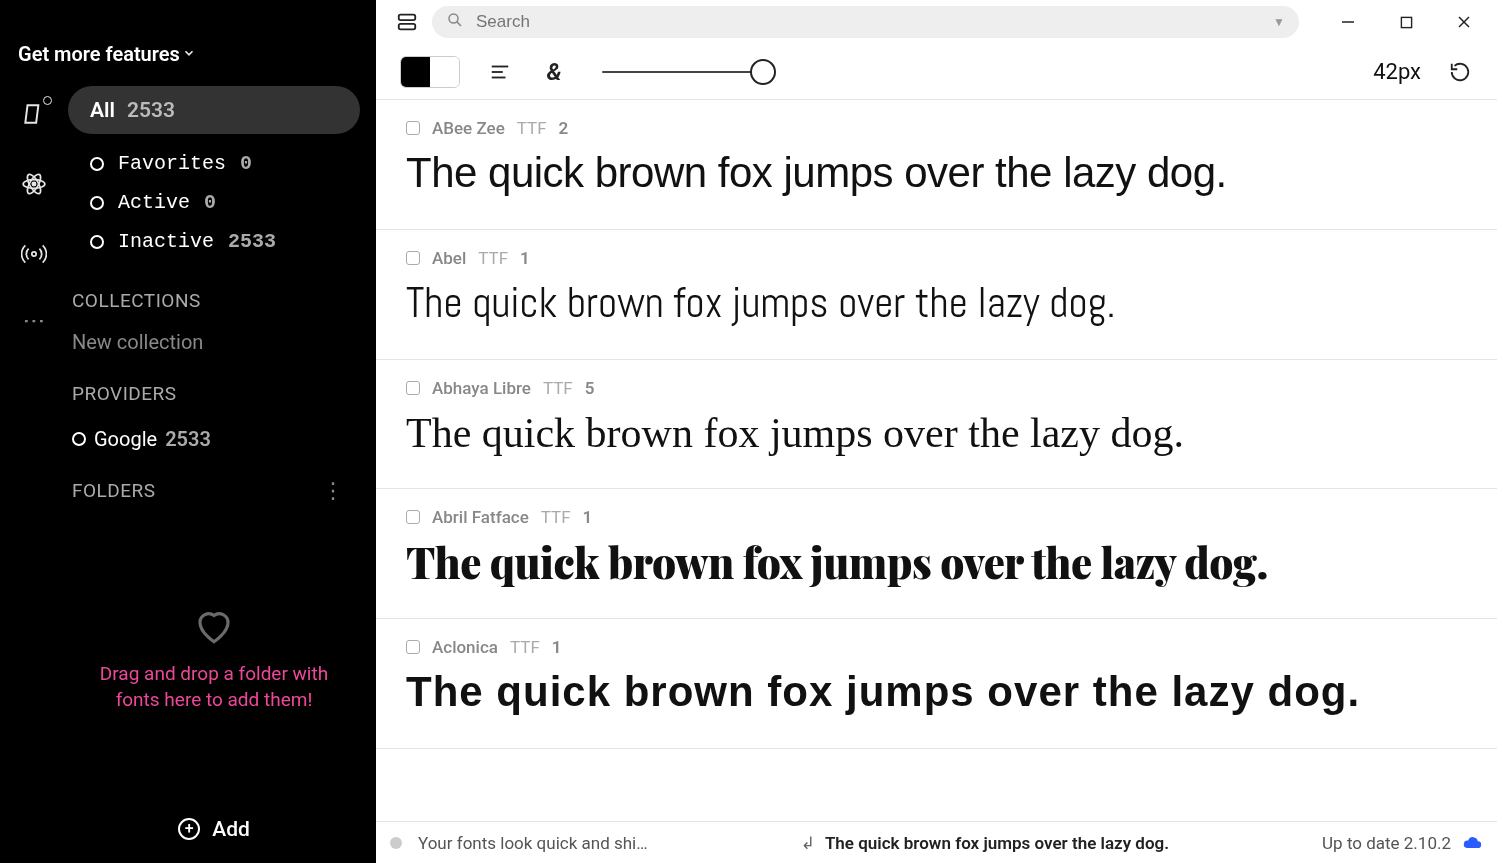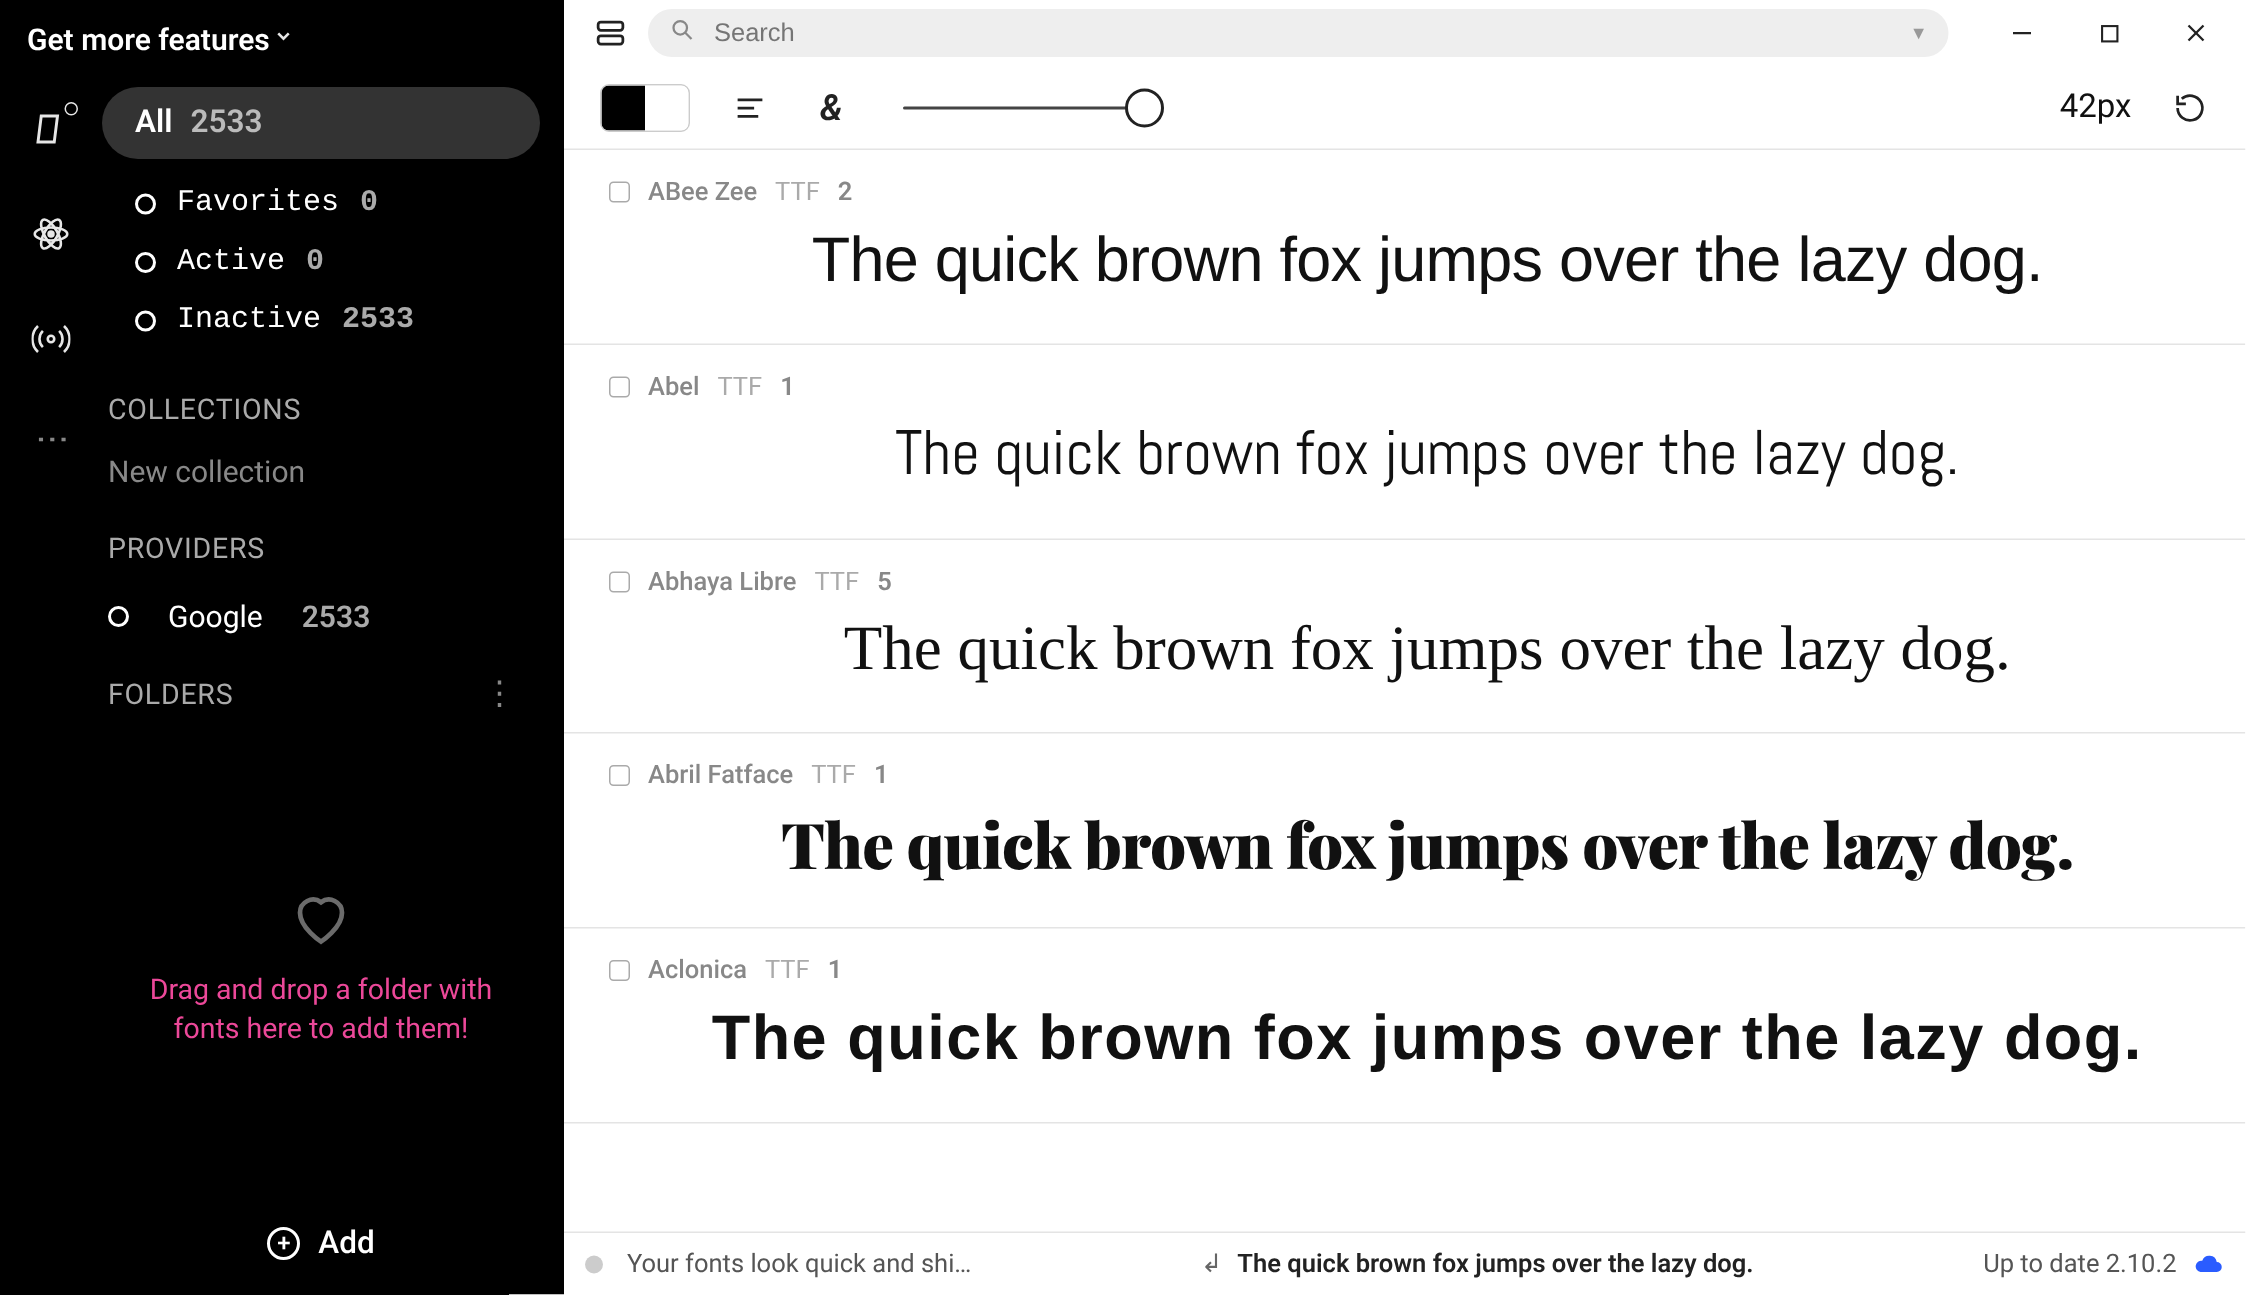--- a/index.html
+++ b/index.html
@@ -28,6 +28,7 @@
       font-size: 20px;
       font-weight: 600;
       cursor: pointer;
+      margin-top: 28px;
     }
     .chevron { font-size: 14px; opacity: .9; }
     .side-body {

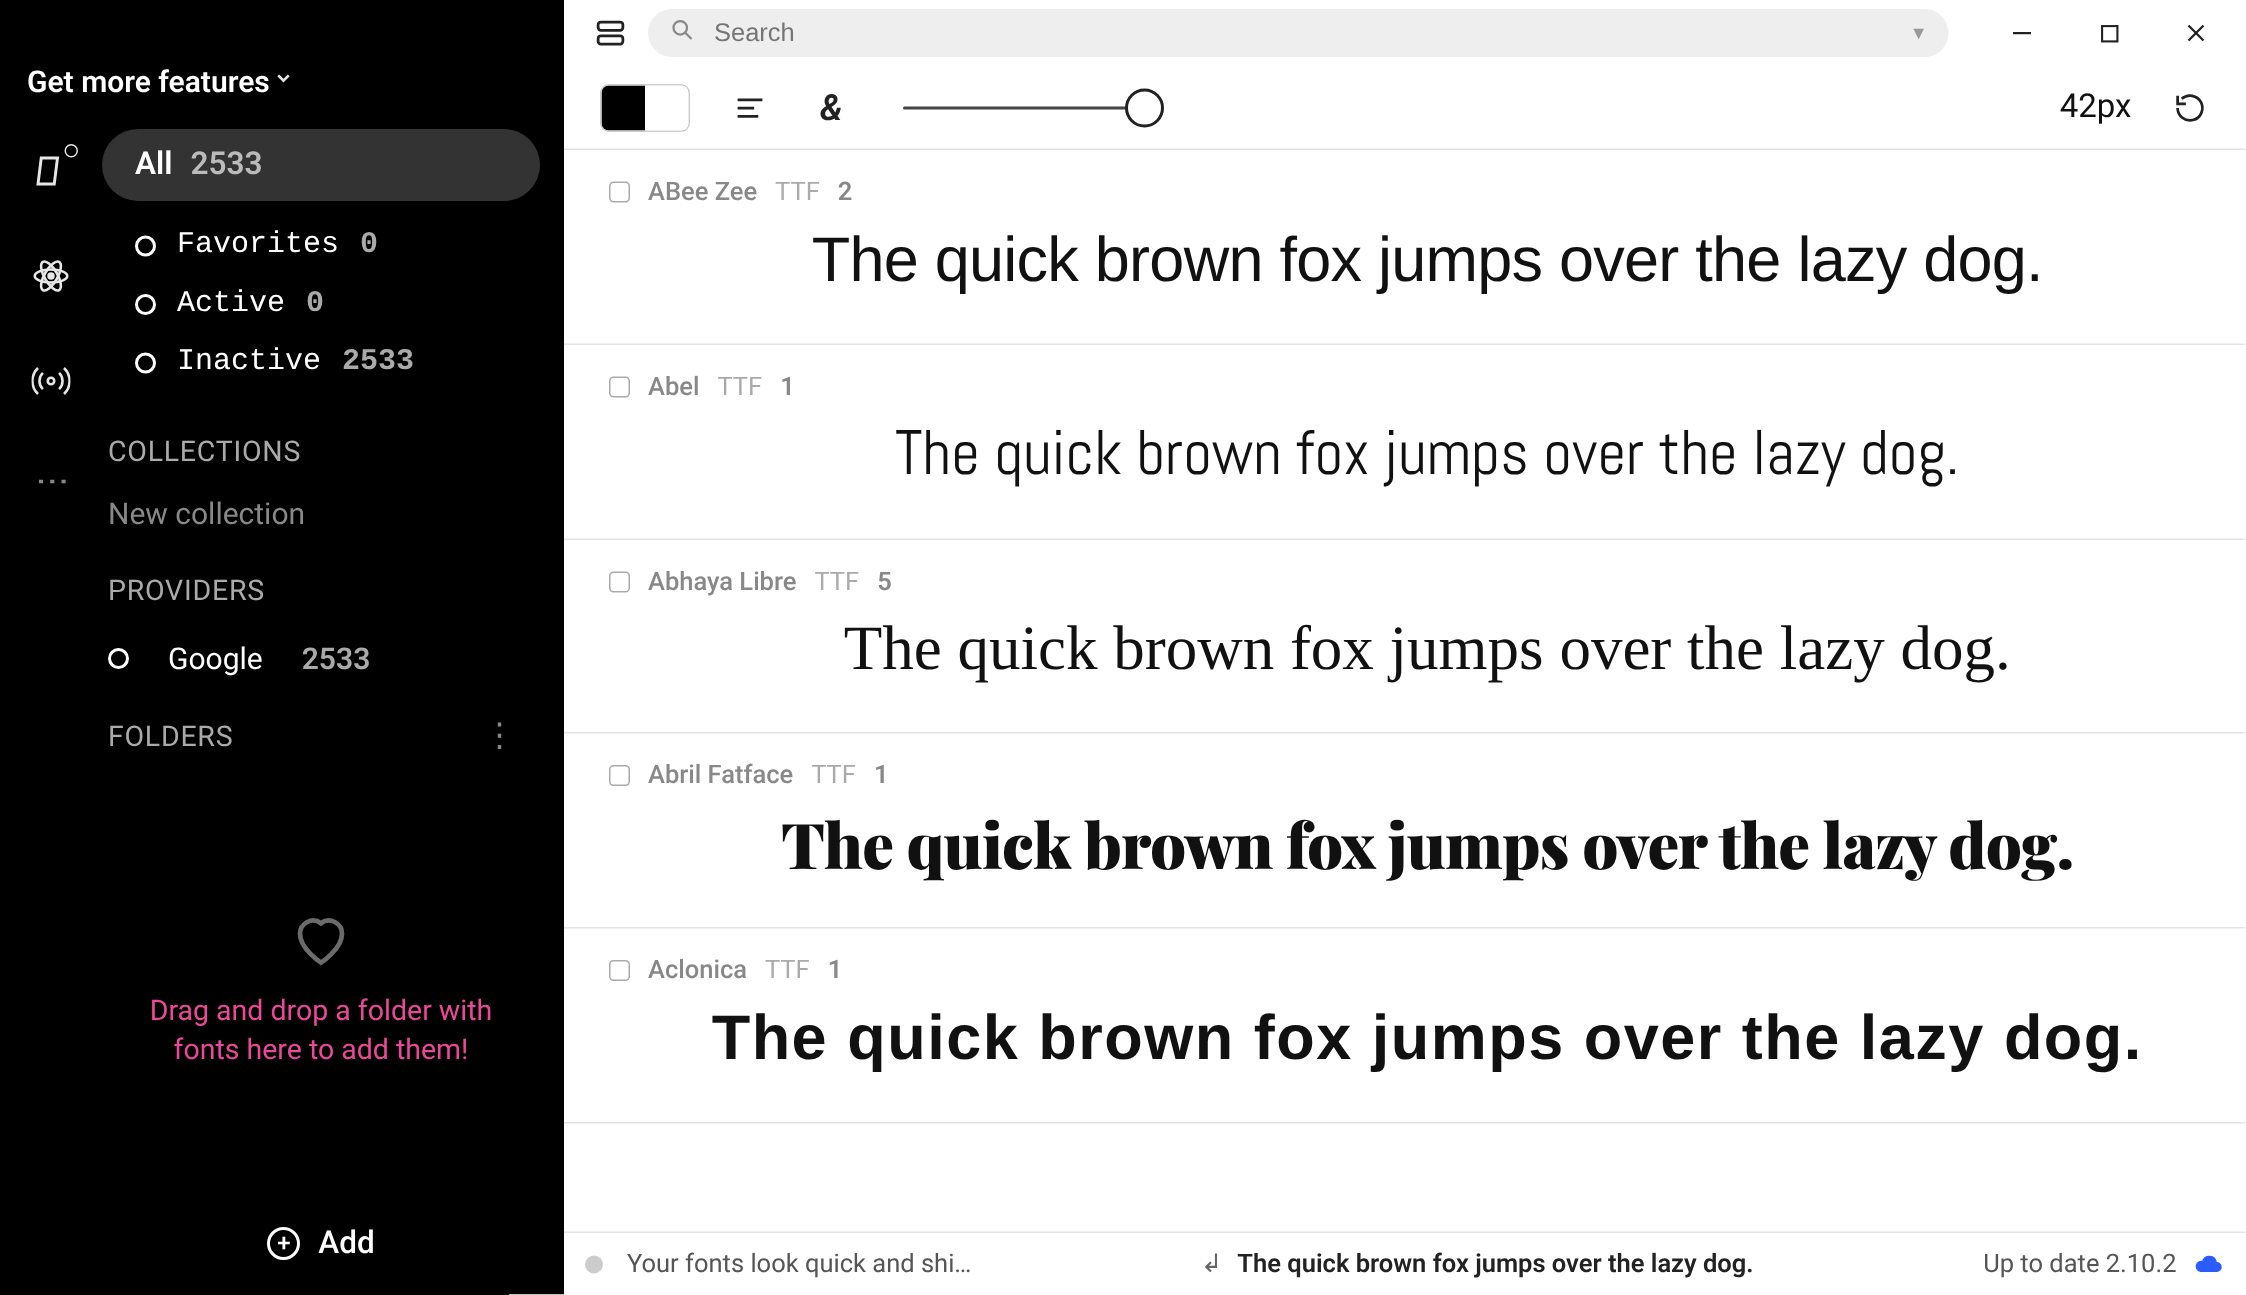--- a/index.html
+++ b/index.html
@@ -318,7 +318,6 @@
     .font-list {
       flex: 1;
       overflow: hidden;
-      text-align: center;
     }
     .font-item {
       border-bottom: 1px solid #e4e4e4;

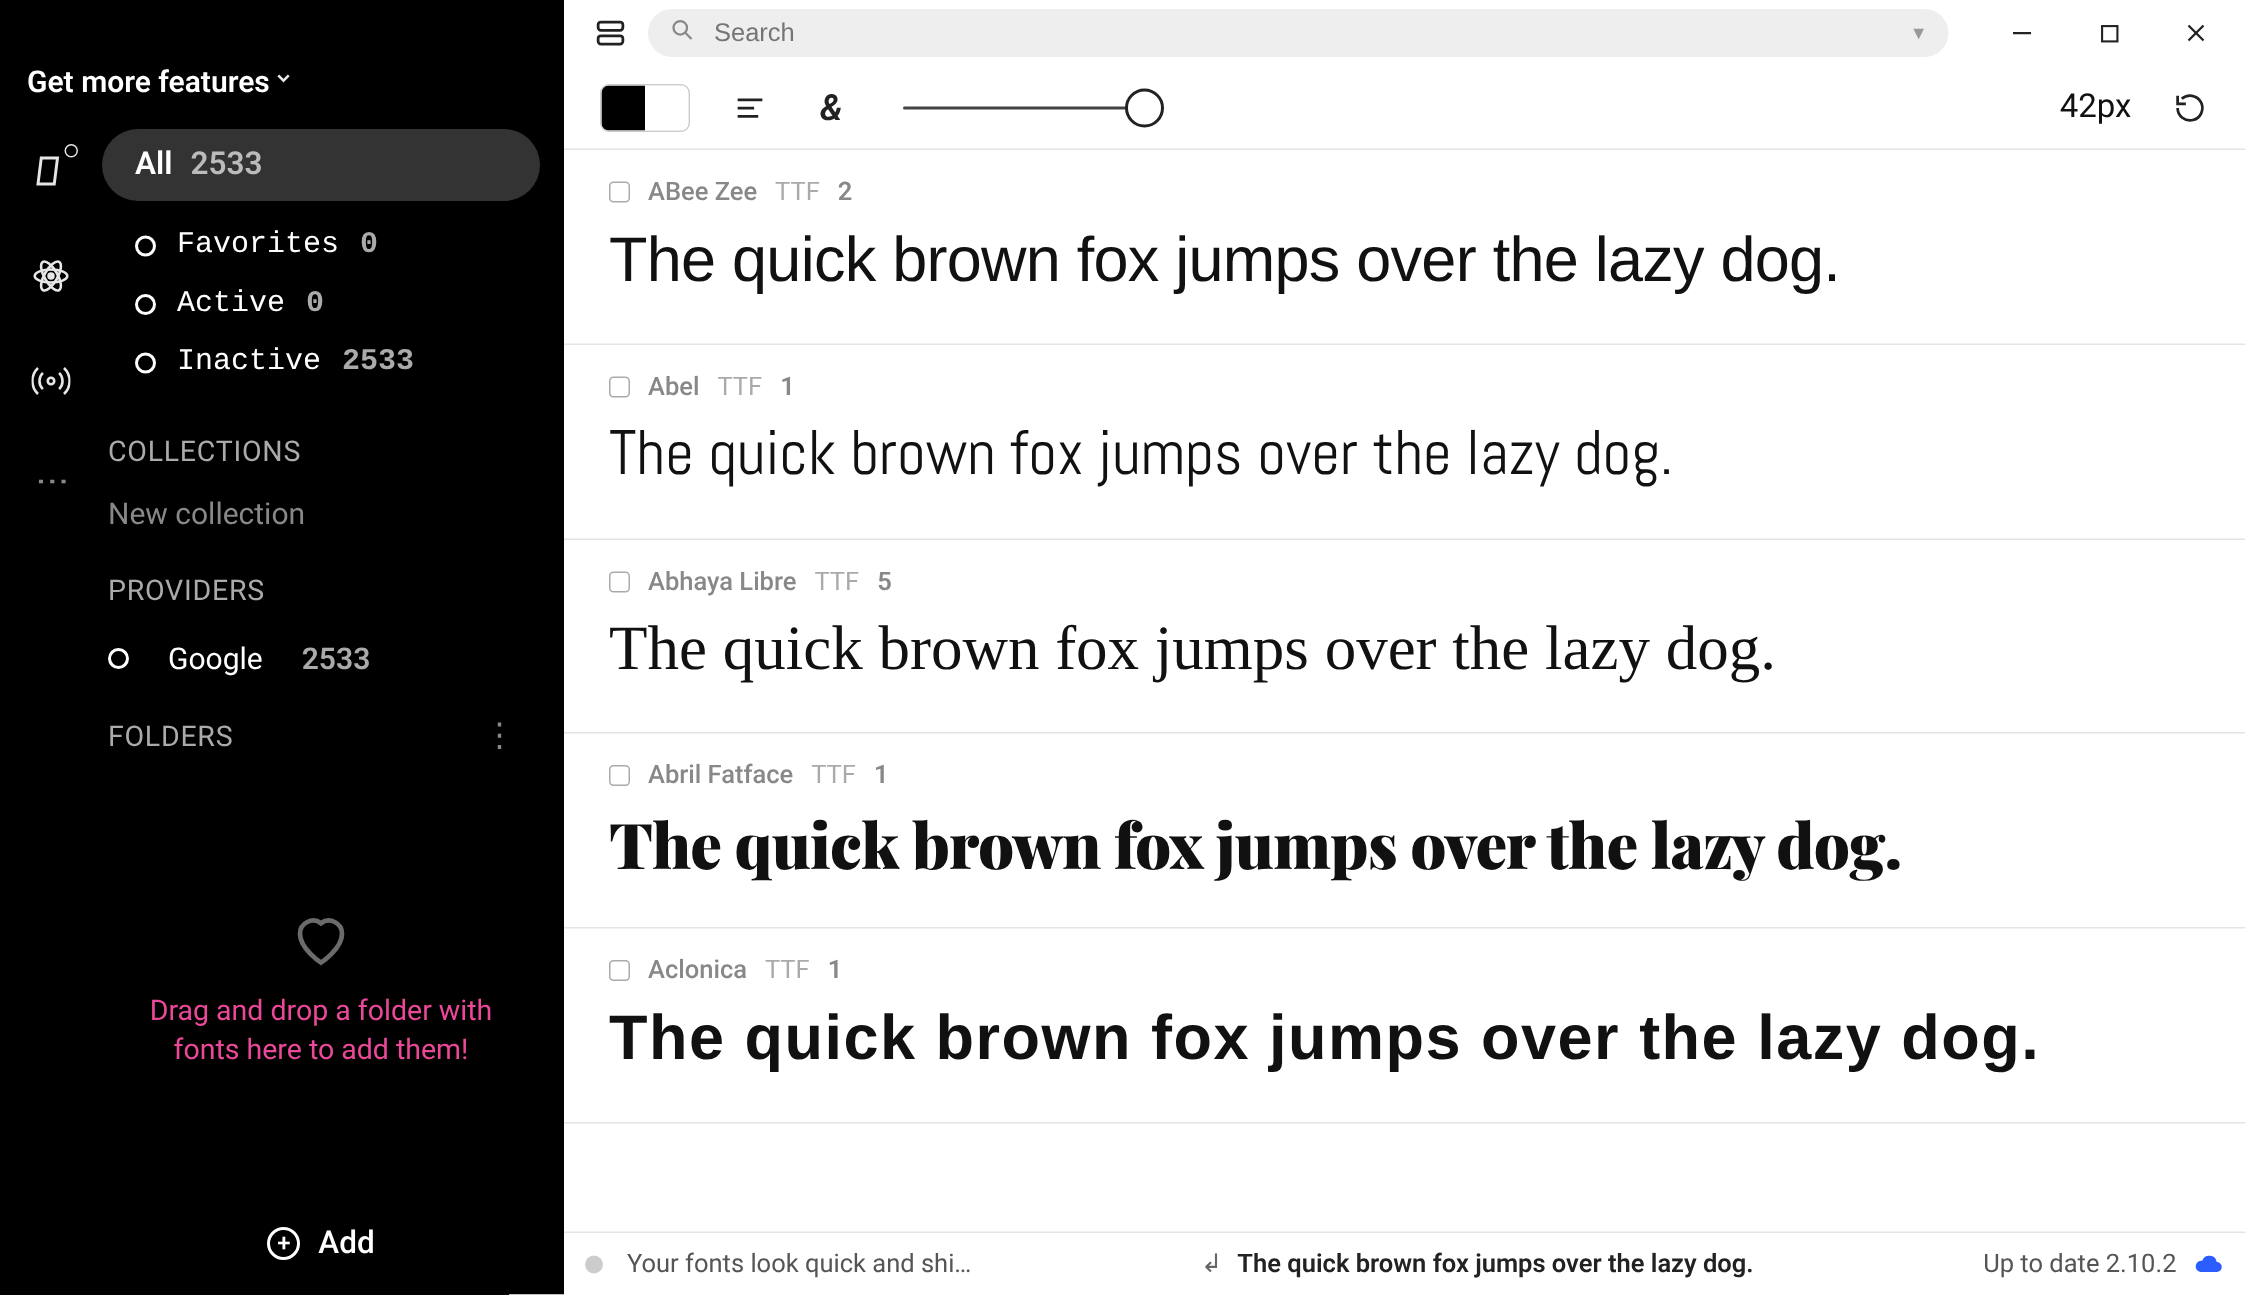--- a/index.html
+++ b/index.html
@@ -128,7 +128,7 @@
     .provider-row {
       display: flex;
       align-items: center;
-      gap: 26px;
+      gap: 8px;
       padding: 10px 0 0 4px;
       font-size: 20px;
       cursor: pointer;

